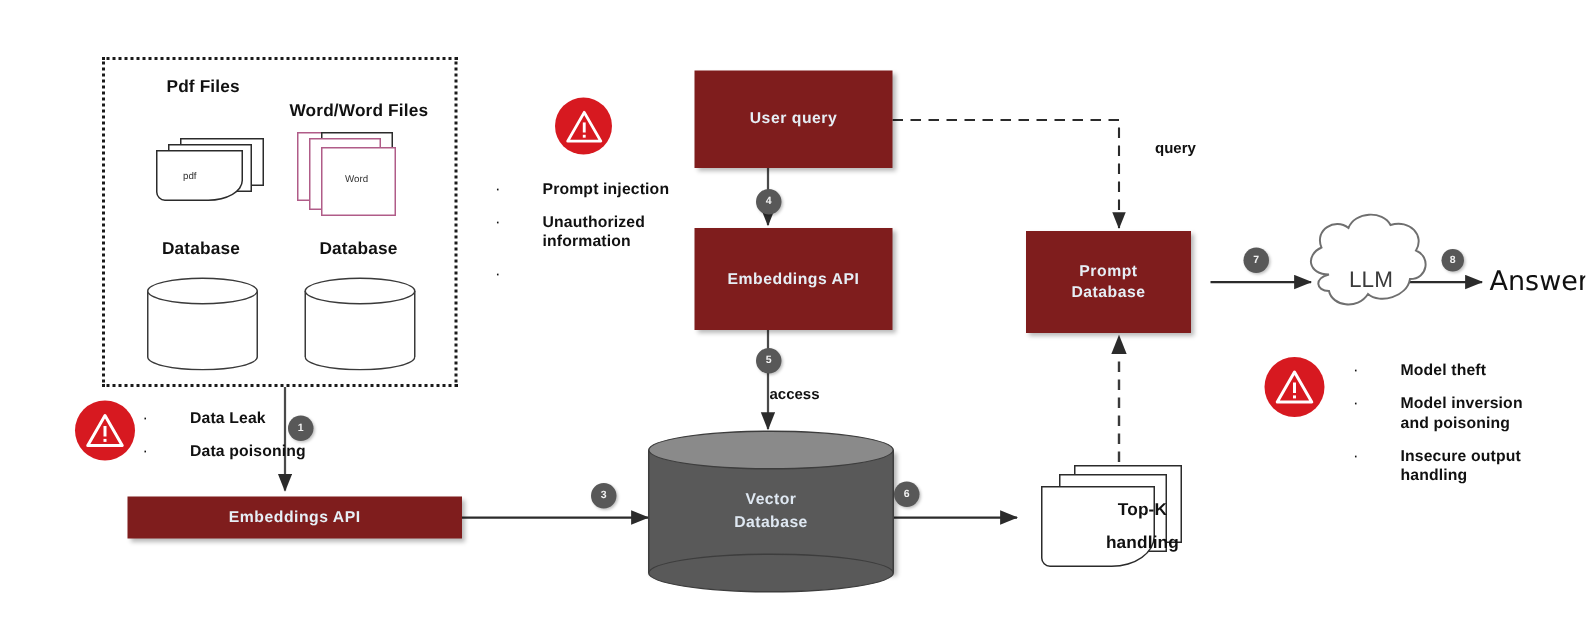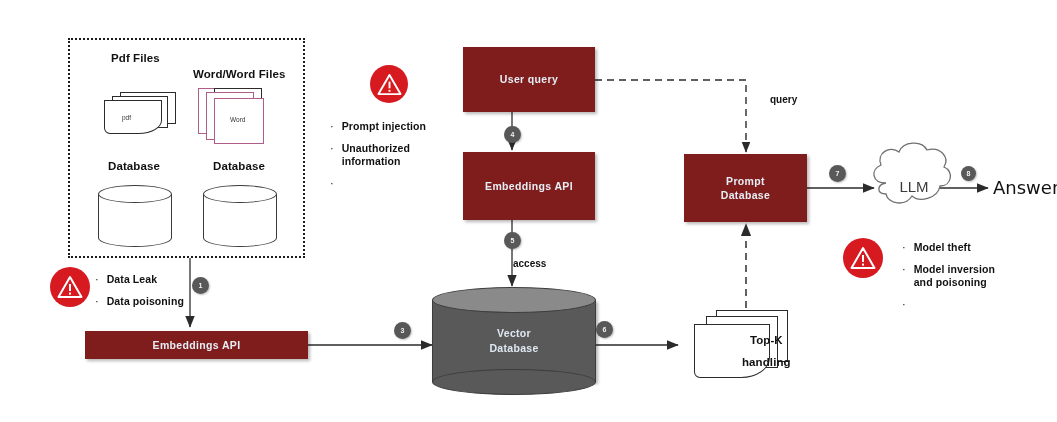--- a/index.html
+++ b/index.html
@@ -145,7 +145,7 @@
     color:#111;font-size:11px;line-height:13px;margin-right:8px;flex:0 0 auto;
   }
   .bullets .bi .tx{
-    color:#111;font-size:10.5px;font-weight:bold;line-height:13px;letter-spacing:.1px;
+    color:#111;font-size:10.5px;font-weight:bold;line-height:13px;letter-spacing:.1px;margin-left:20px;
   }
 
   

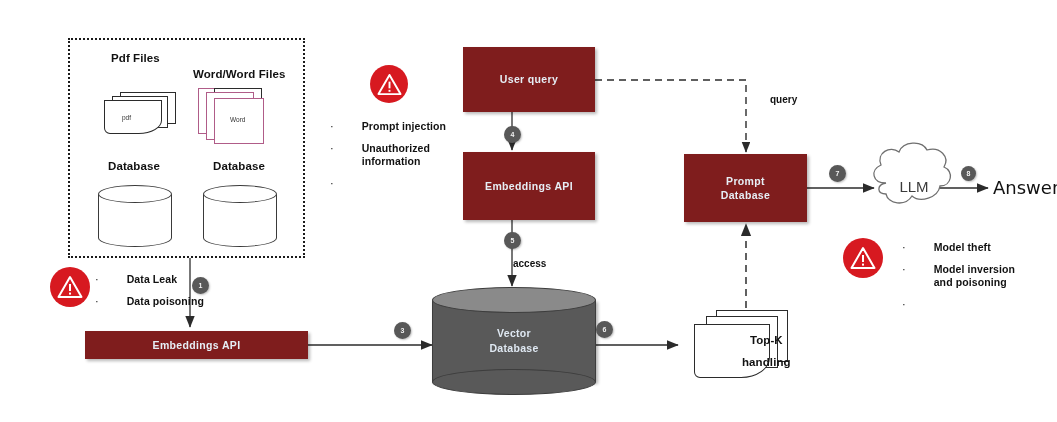--- a/index.html
+++ b/index.html
@@ -298,7 +298,7 @@
     </div>
   </div>
 
-  <div class="gbox abs" style="left:684px;top:154px;width:123px;height:68px;flex-direction:column;">
+  <div class="gbox abs" style="left:684px;top:154px;width:110px;height:68px;flex-direction:column;">
     <span>Prompt</span>
     <span>Database</span>
   </div>

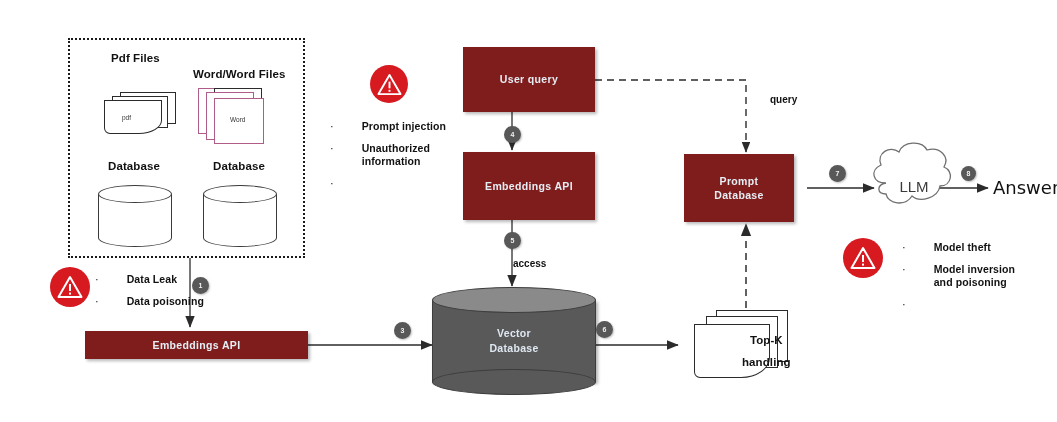--- a/index.html
+++ b/index.html
@@ -325,6 +325,7 @@
     </div>
     <div class="bi">
       <span class="dot">·</span>
+      <span class="tx" style="max-width:90px;">Insecure output handling</span>
     </div>
   </div>
 

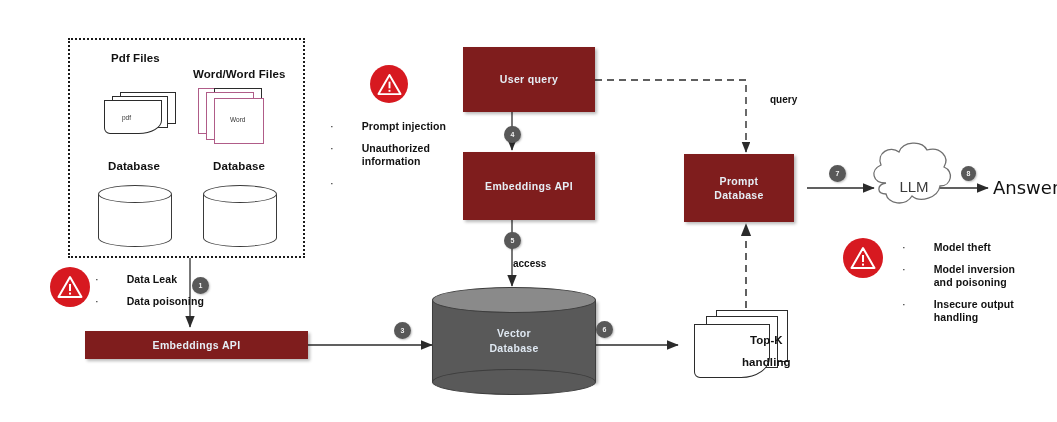--- a/index.html
+++ b/index.html
@@ -290,7 +290,7 @@
     <div class="doc" style="left:30px;top:0px;width:72px;height:52px;"></div>
     <div class="doc" style="left:20px;top:6px;width:72px;height:52px;"></div>
     <div class="doc" style="left:8px;top:14px;width:76px;height:54px;border-radius:0 0 38% 6px;"></div>
-    <div class="abs" style="left:8px;top:18px;width:92px;height:44px;display:flex;align-items:center;justify-content:flex-start;text-align:center;line-height:1.4;padding-left:48px;">
+    <div class="abs" style="left:8px;top:18px;width:92px;height:44px;display:flex;align-items:center;justify-content:flex-end;text-align:center;line-height:1.4;">
       <span>
         <span class="lbl">Top-K</span><br>
         <span class="lbl">handling</span>

